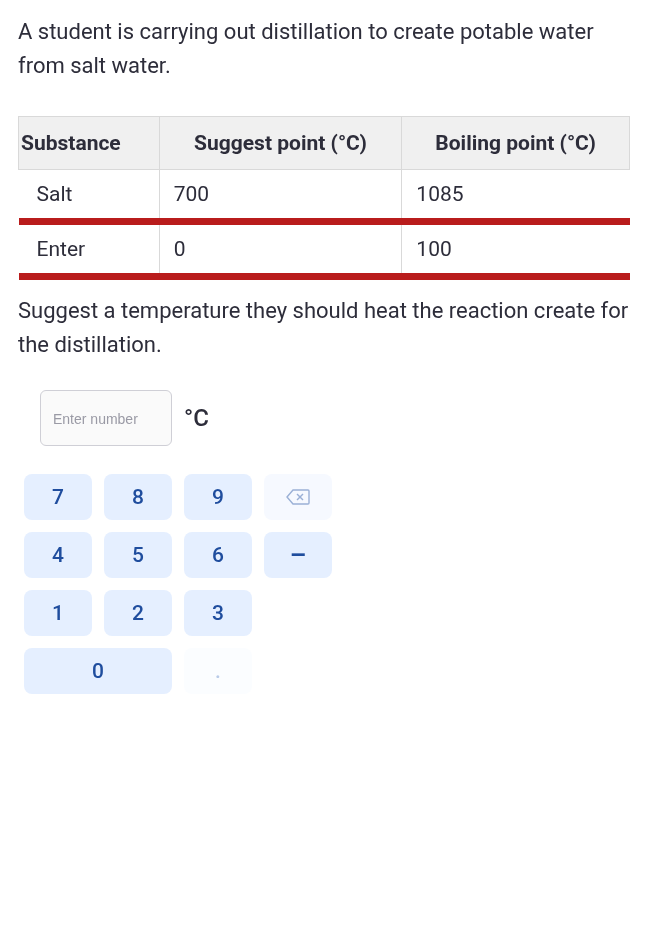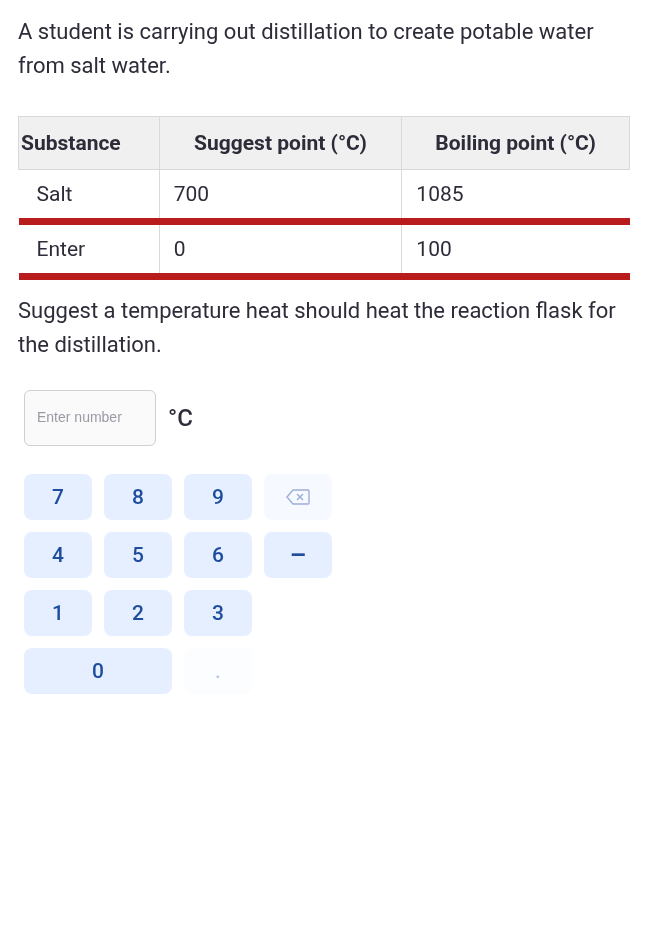--- a/index.html
+++ b/index.html
@@ -154,7 +154,7 @@
   </tbody>
 </table>
 
-<p class="question-prompt">Suggest a temperature heat should heat the reaction flask for the distillation.</p>
+<p class="question-prompt">Suggest a temperature they should heat the reaction create for the distillation.</p>
 
 <div class="answer-row">
   <input class="answer-input" type="text" placeholder="Enter number" style="">

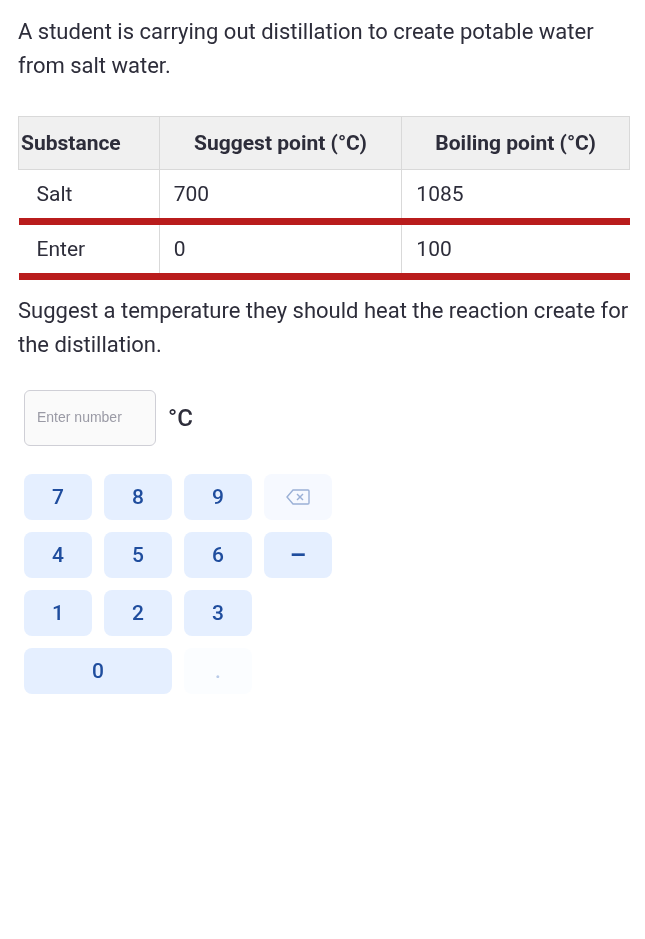--- a/index.html
+++ b/index.html
@@ -72,10 +72,11 @@
       border: 1px solid #cfcfd6;
       border-radius: 6px;
       background: #fafafa;
-      font-size: 12px;
+      font-size: 15px;
       color: #2d2d3a;
       padding: 0 12px;
       outline: none;
+      margin-left: 16px;
     }
     .answer-input::placeholder {
       color: #9a9aa5;

